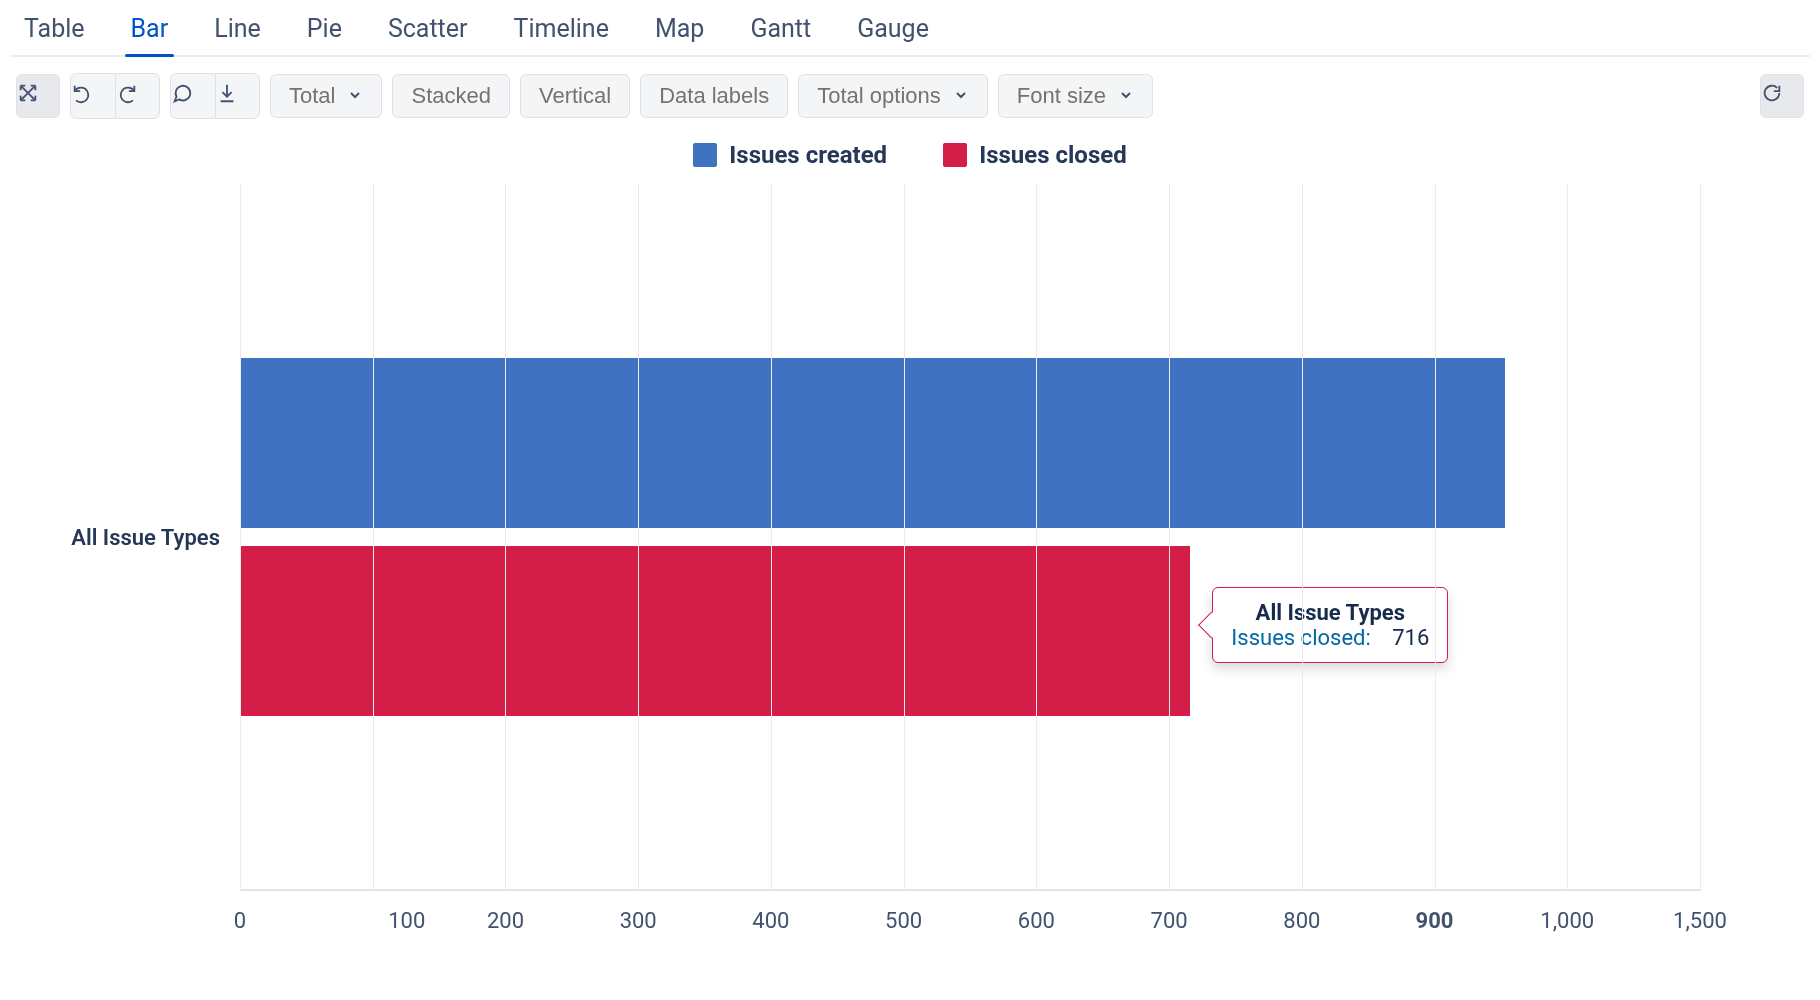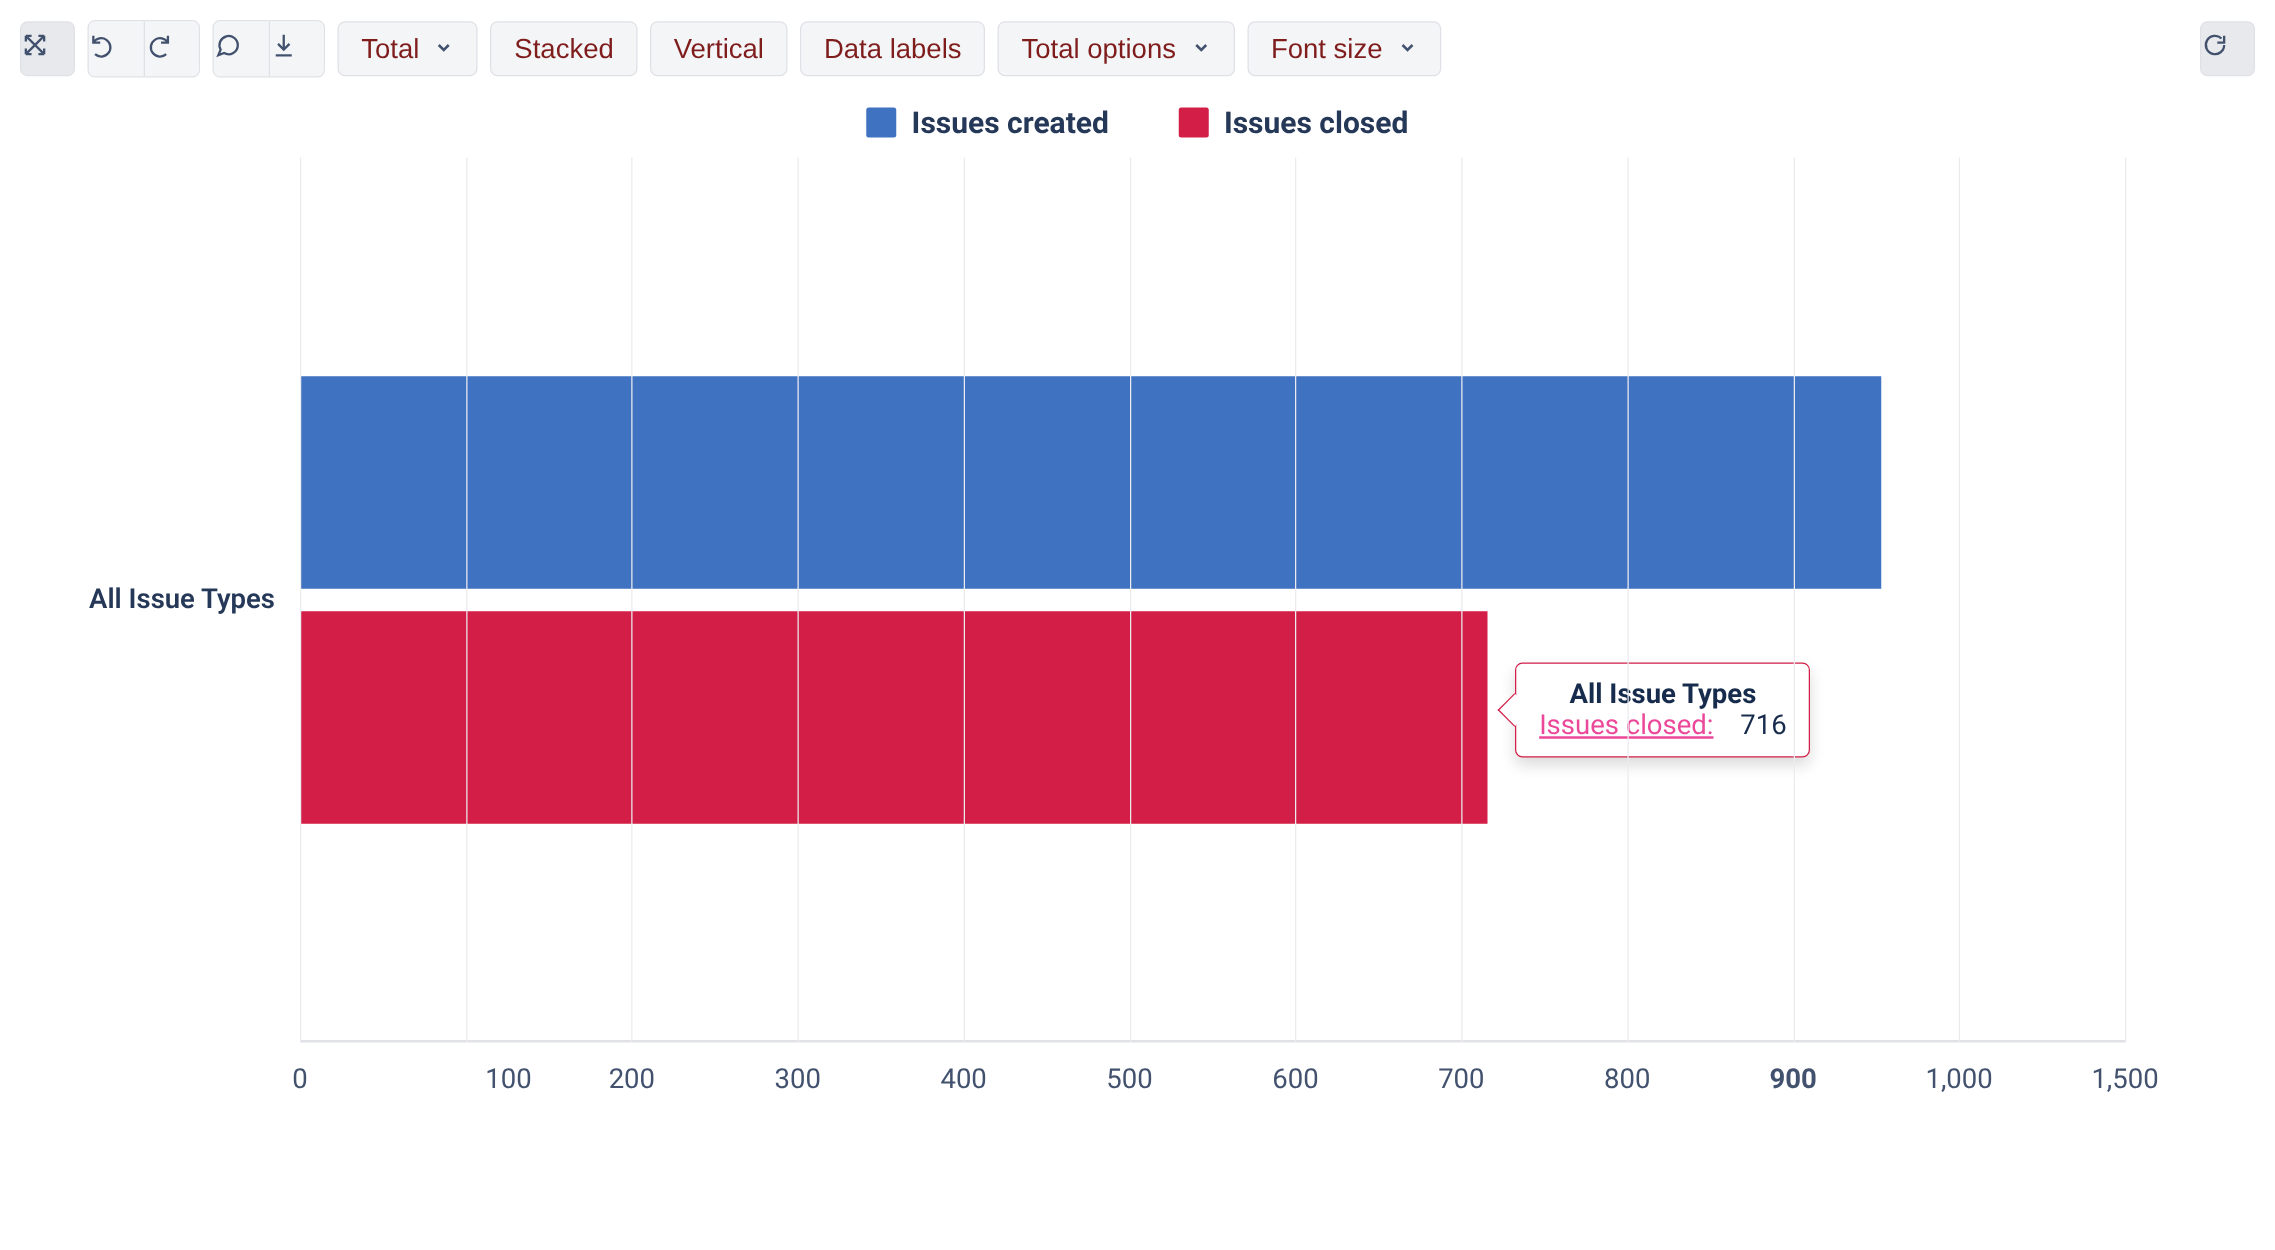--- a/index.html
+++ b/index.html
@@ -54,6 +54,17 @@
 
 <div class="wrap">
 
+  <div class="tabs" id="tabs">
+      <div class="tab">Table</div>
+      <div class="tab active">Bar</div>
+      <div class="tab">Line</div>
+      <div class="tab">Pie</div>
+      <div class="tab">Scatter</div>
+      <div class="tab">Timeline</div>
+      <div class="tab">Map</div>
+      <div class="tab">Gantt</div>
+      <div class="tab">Gauge</div>
+    </div>
 
   <div class="toolbar">
 

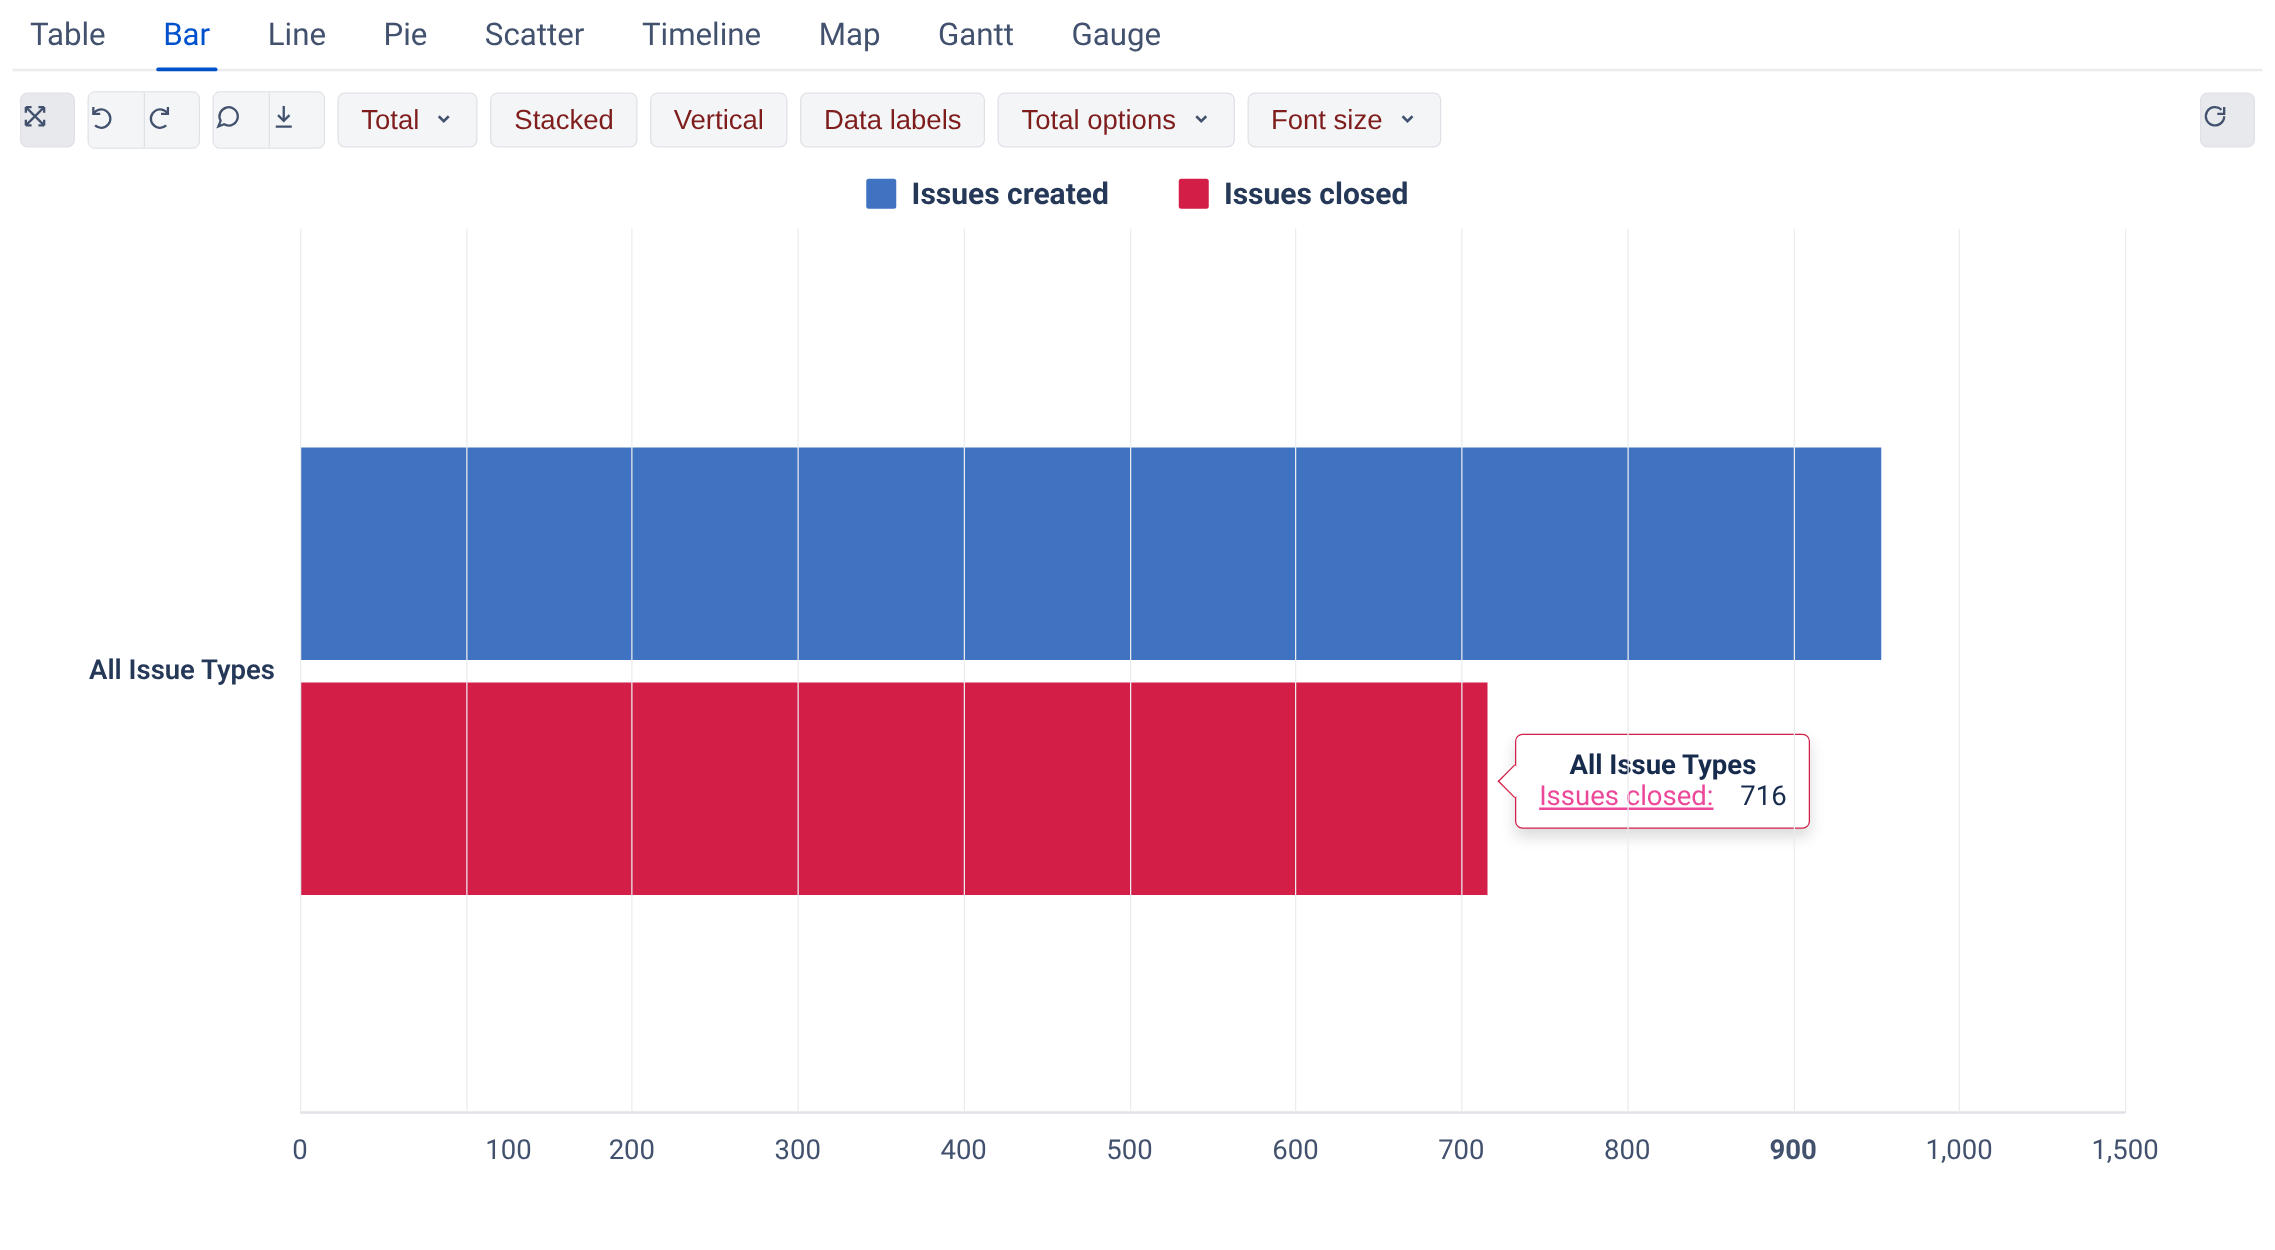--- a/index.html
+++ b/index.html
@@ -14,7 +14,7 @@
 
   
   .toolbar { display: flex; gap: 10px; padding: 16px 6px; align-items: center; }
-  .btn { display: inline-flex; align-items: center; justify-content: flex-start; gap: 8px; height: 44px; padding: 0 18px; border: 1px solid #DFE1E6; border-radius: 6px; background: #F4F5F7; color: #7f1d1d; font-size: 22px; cursor: pointer; }
+  .btn { display: inline-flex; align-items: center; justify-content: flex-start; gap: 8px; height: 44px; padding: 0 18px; border: 1px solid #DFE1E6; border-radius: 6px; background: #F4F5F7; color: #737373; font-size: 22px; cursor: pointer; }
   .btn.icon-only { width: 44px; padding: 0; }
   .btn.active-gray { background: #E8E9EC; }
   .btn svg { width: 22px; height: 22px; }

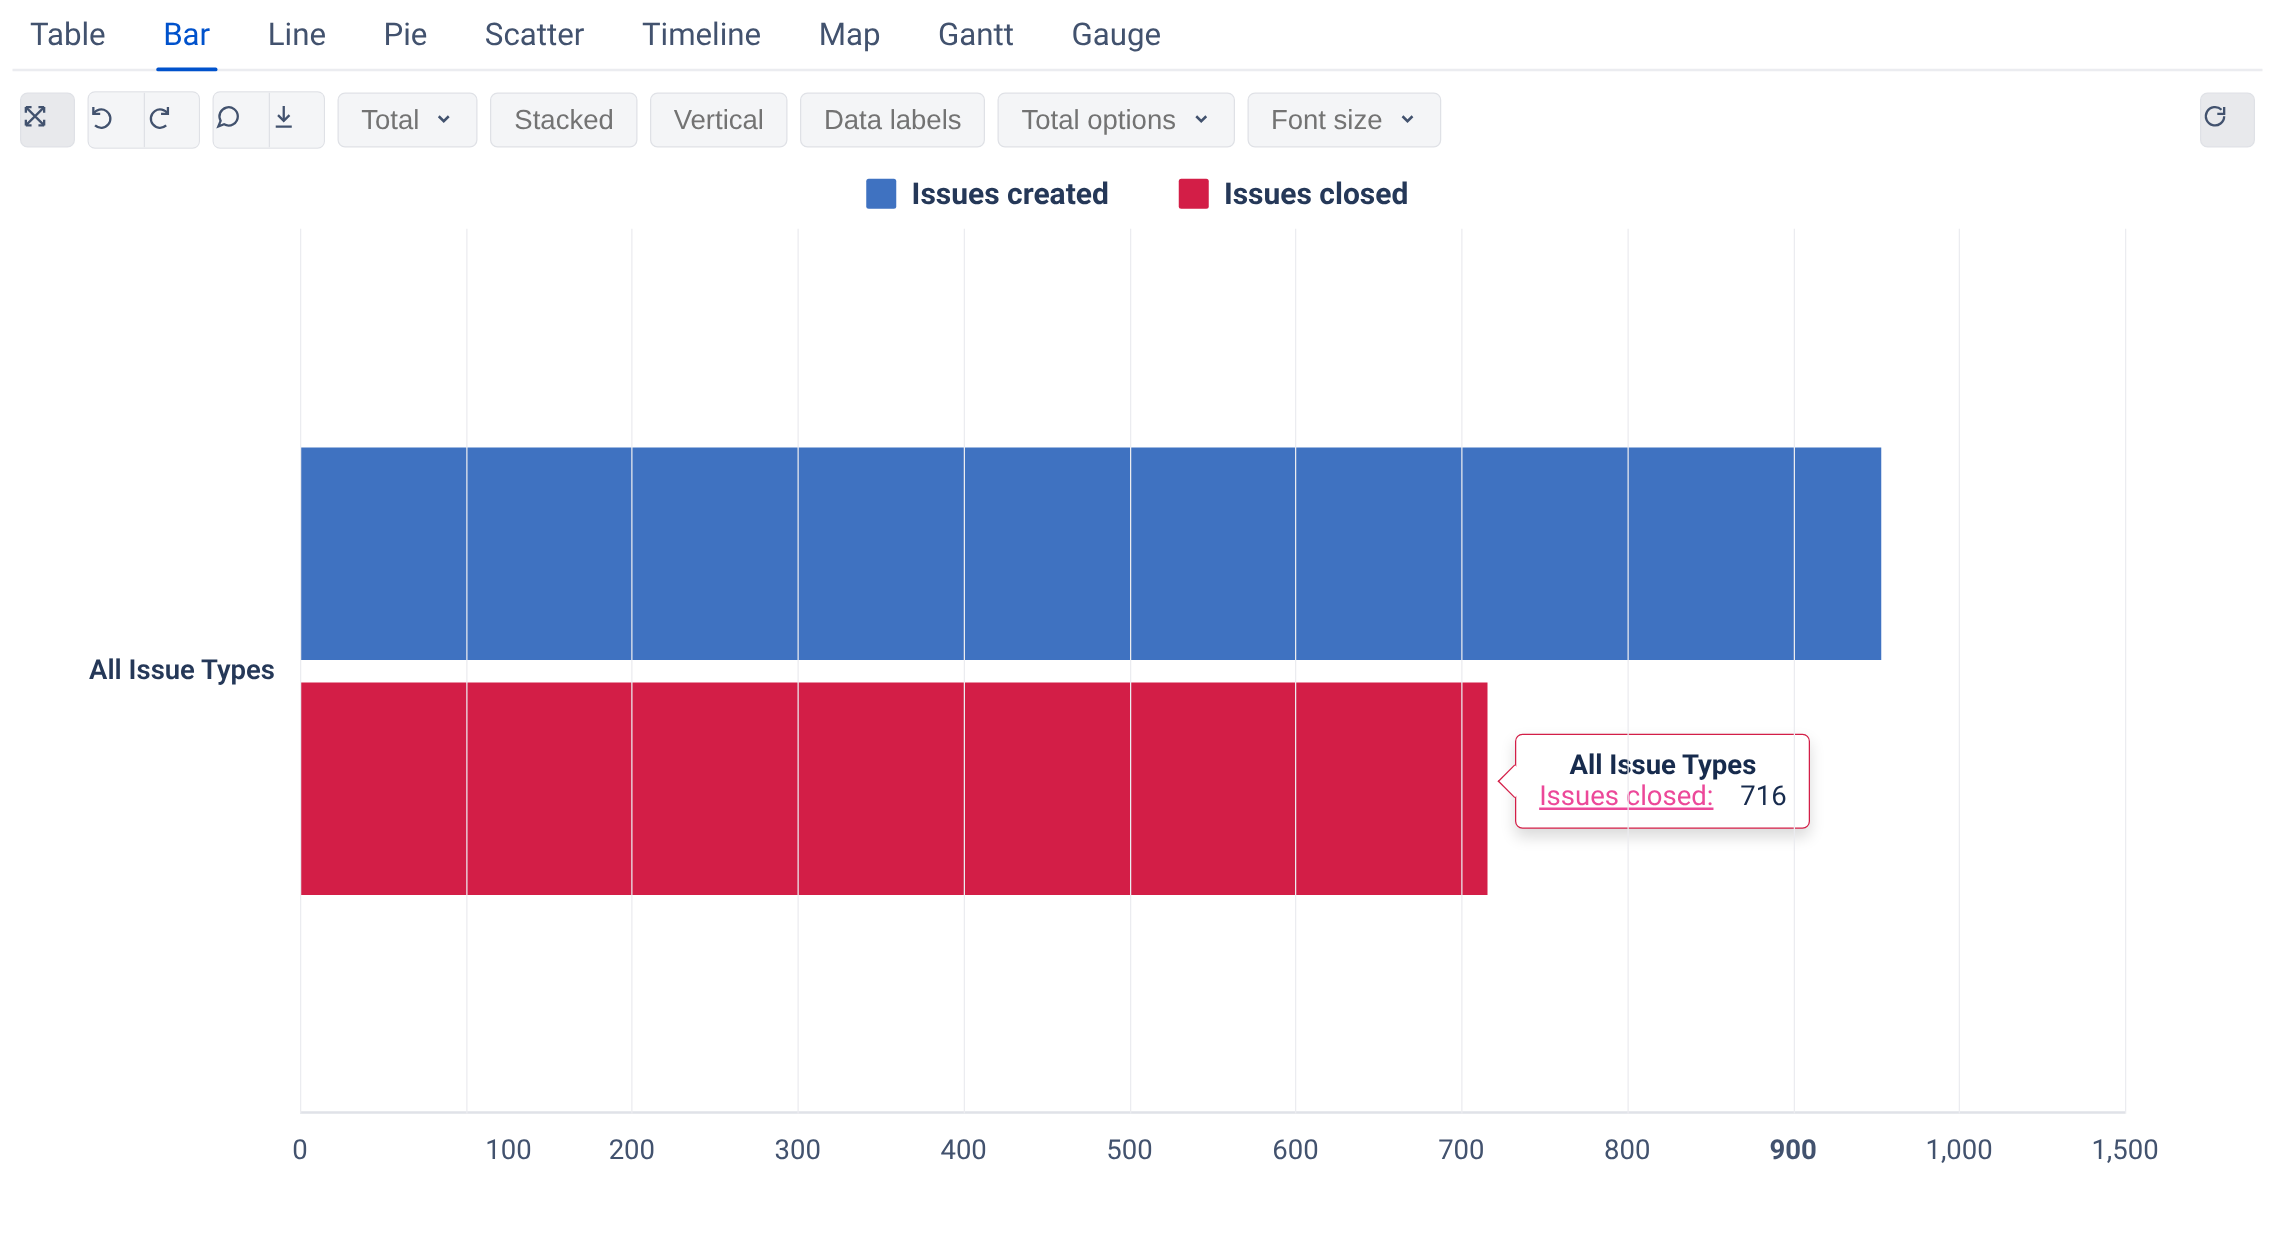--- a/index.html
+++ b/index.html
@@ -44,7 +44,7 @@
   .tooltip { position: absolute; background: #fff; border: 1.5px solid #d31e47; border-radius: 6px; padding: 12px 18px; font-size: 22px; box-shadow: 0 6px 12px rgba(0,0,0,0.15); white-space: nowrap; }
   .tooltip::before { content: ""; position: absolute; left: -11px; top: 50%; transform: translateY(-50%) rotate(45deg); width: 18px; height: 18px; background: #fff; border-left: 1.5px solid #d31e47; border-bottom: 1.5px solid #d31e47; }
   .tooltip .ttitle { font-weight: 700; color: #172B4D; }
-  .tooltip .tseries { color: #ec4899; text-decoration: underline; }
+  .tooltip .tseries { color: #0369a1; }
   .tooltip .tval { color: #172B4D; margin-left: 16px; }
 
   .chev svg { width: 16px; height: 16px; }

